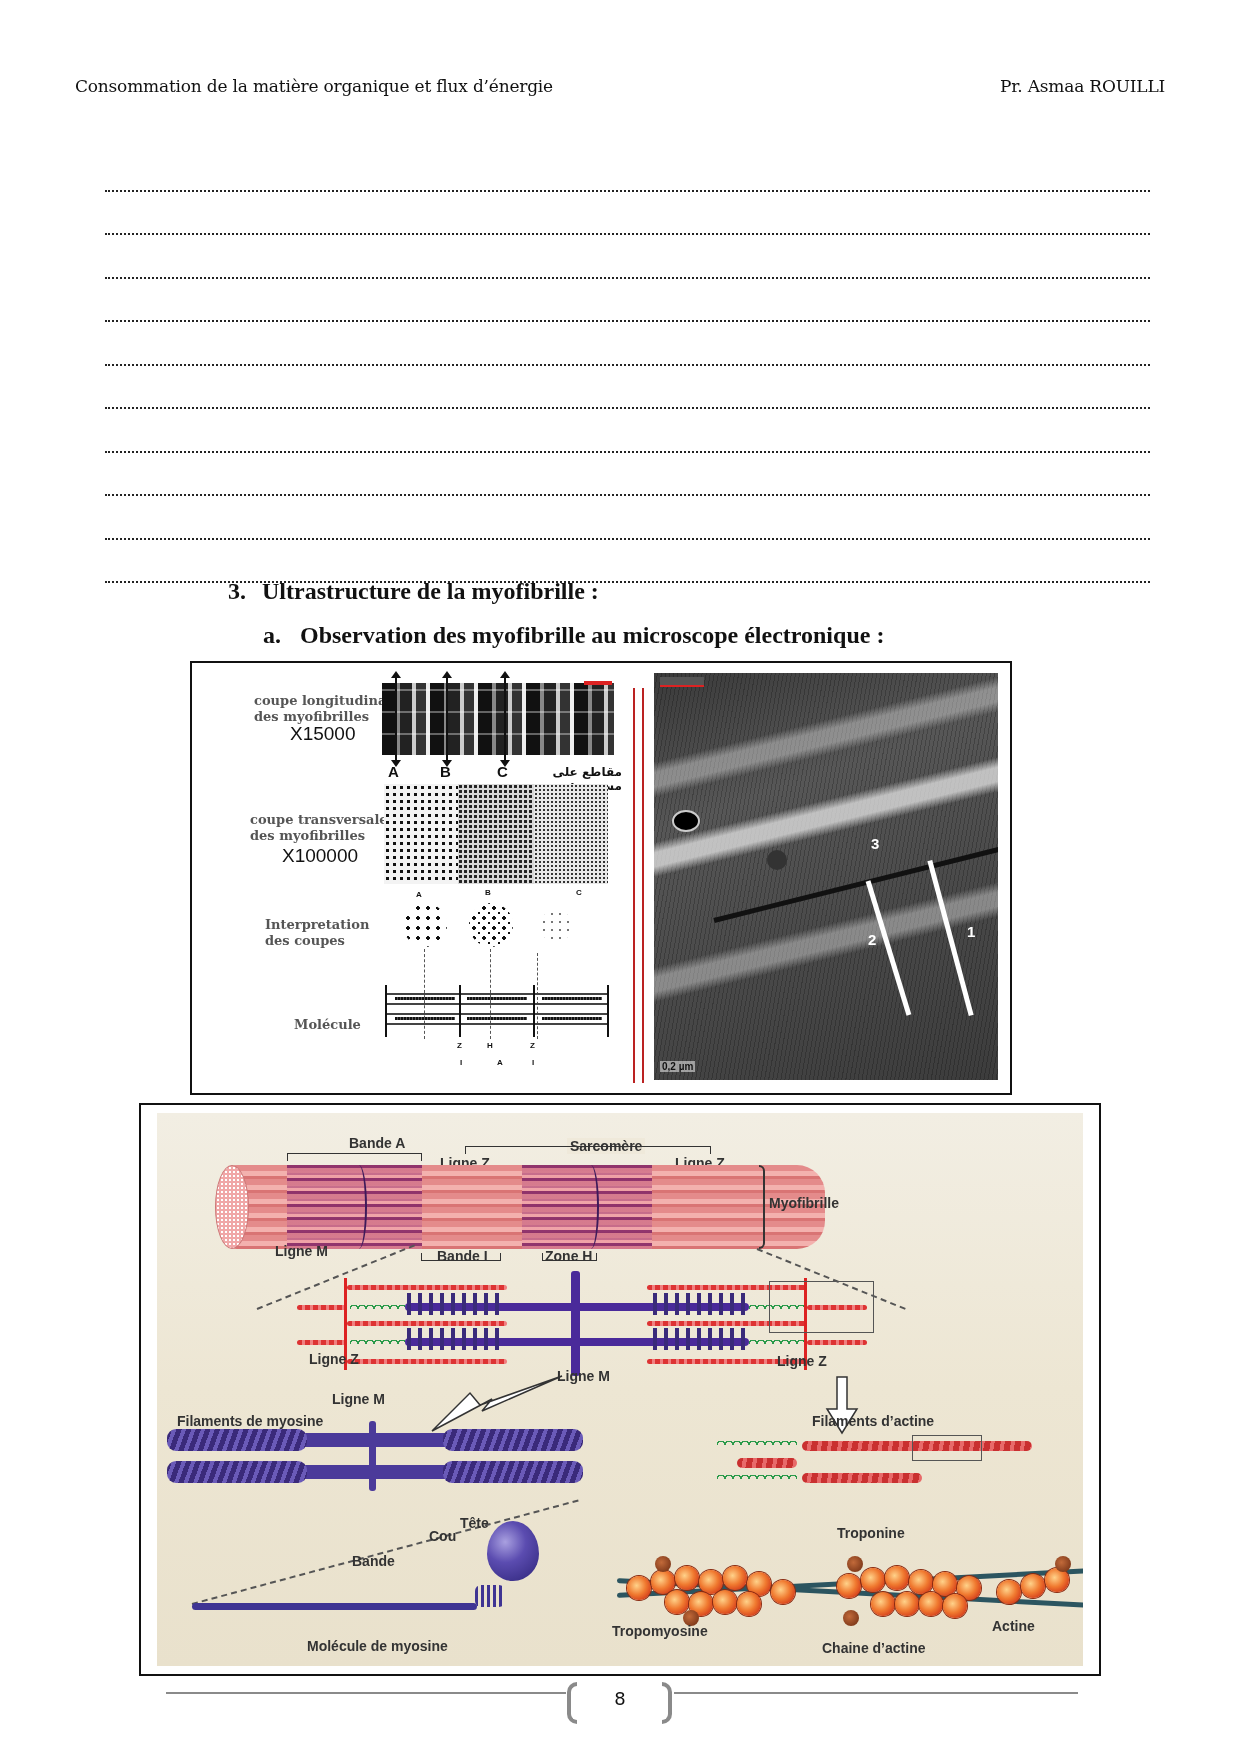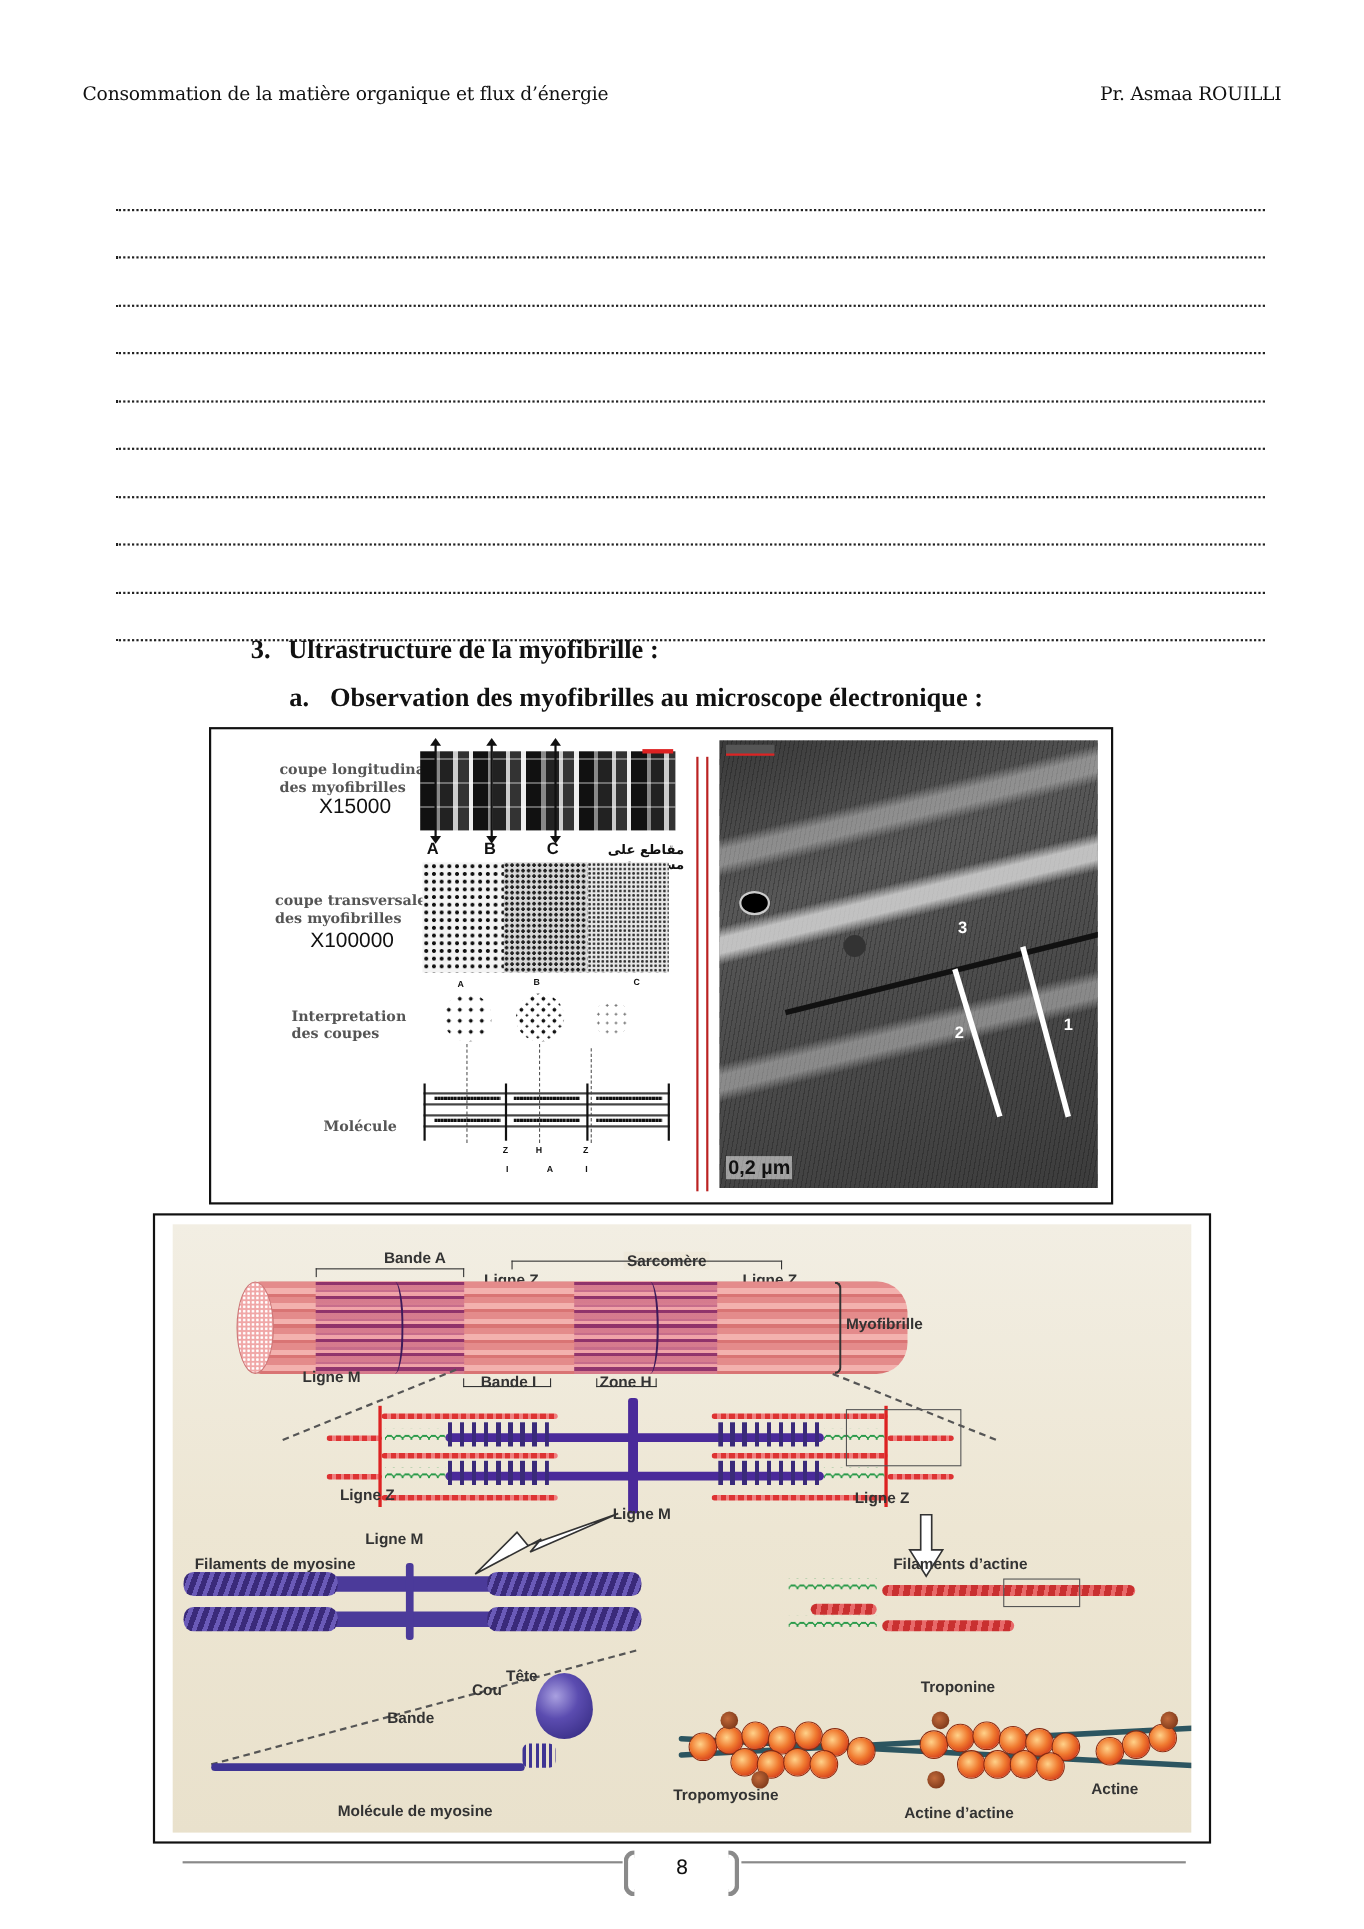--- a/index.html
+++ b/index.html
@@ -119,7 +119,7 @@
   <span class="num">3.</span><span>Ultrastructure de la myofibrille :</span>
 </div>
 <div class="h4">
-  <span class="num">a.</span><span>Observation des myofibrilles au microscope électronique :</span>
+  <span class="num">a.</span><span>Observation des myofibrille au microscope électronique :</span>
 </div>
 
 <div class="fig1">

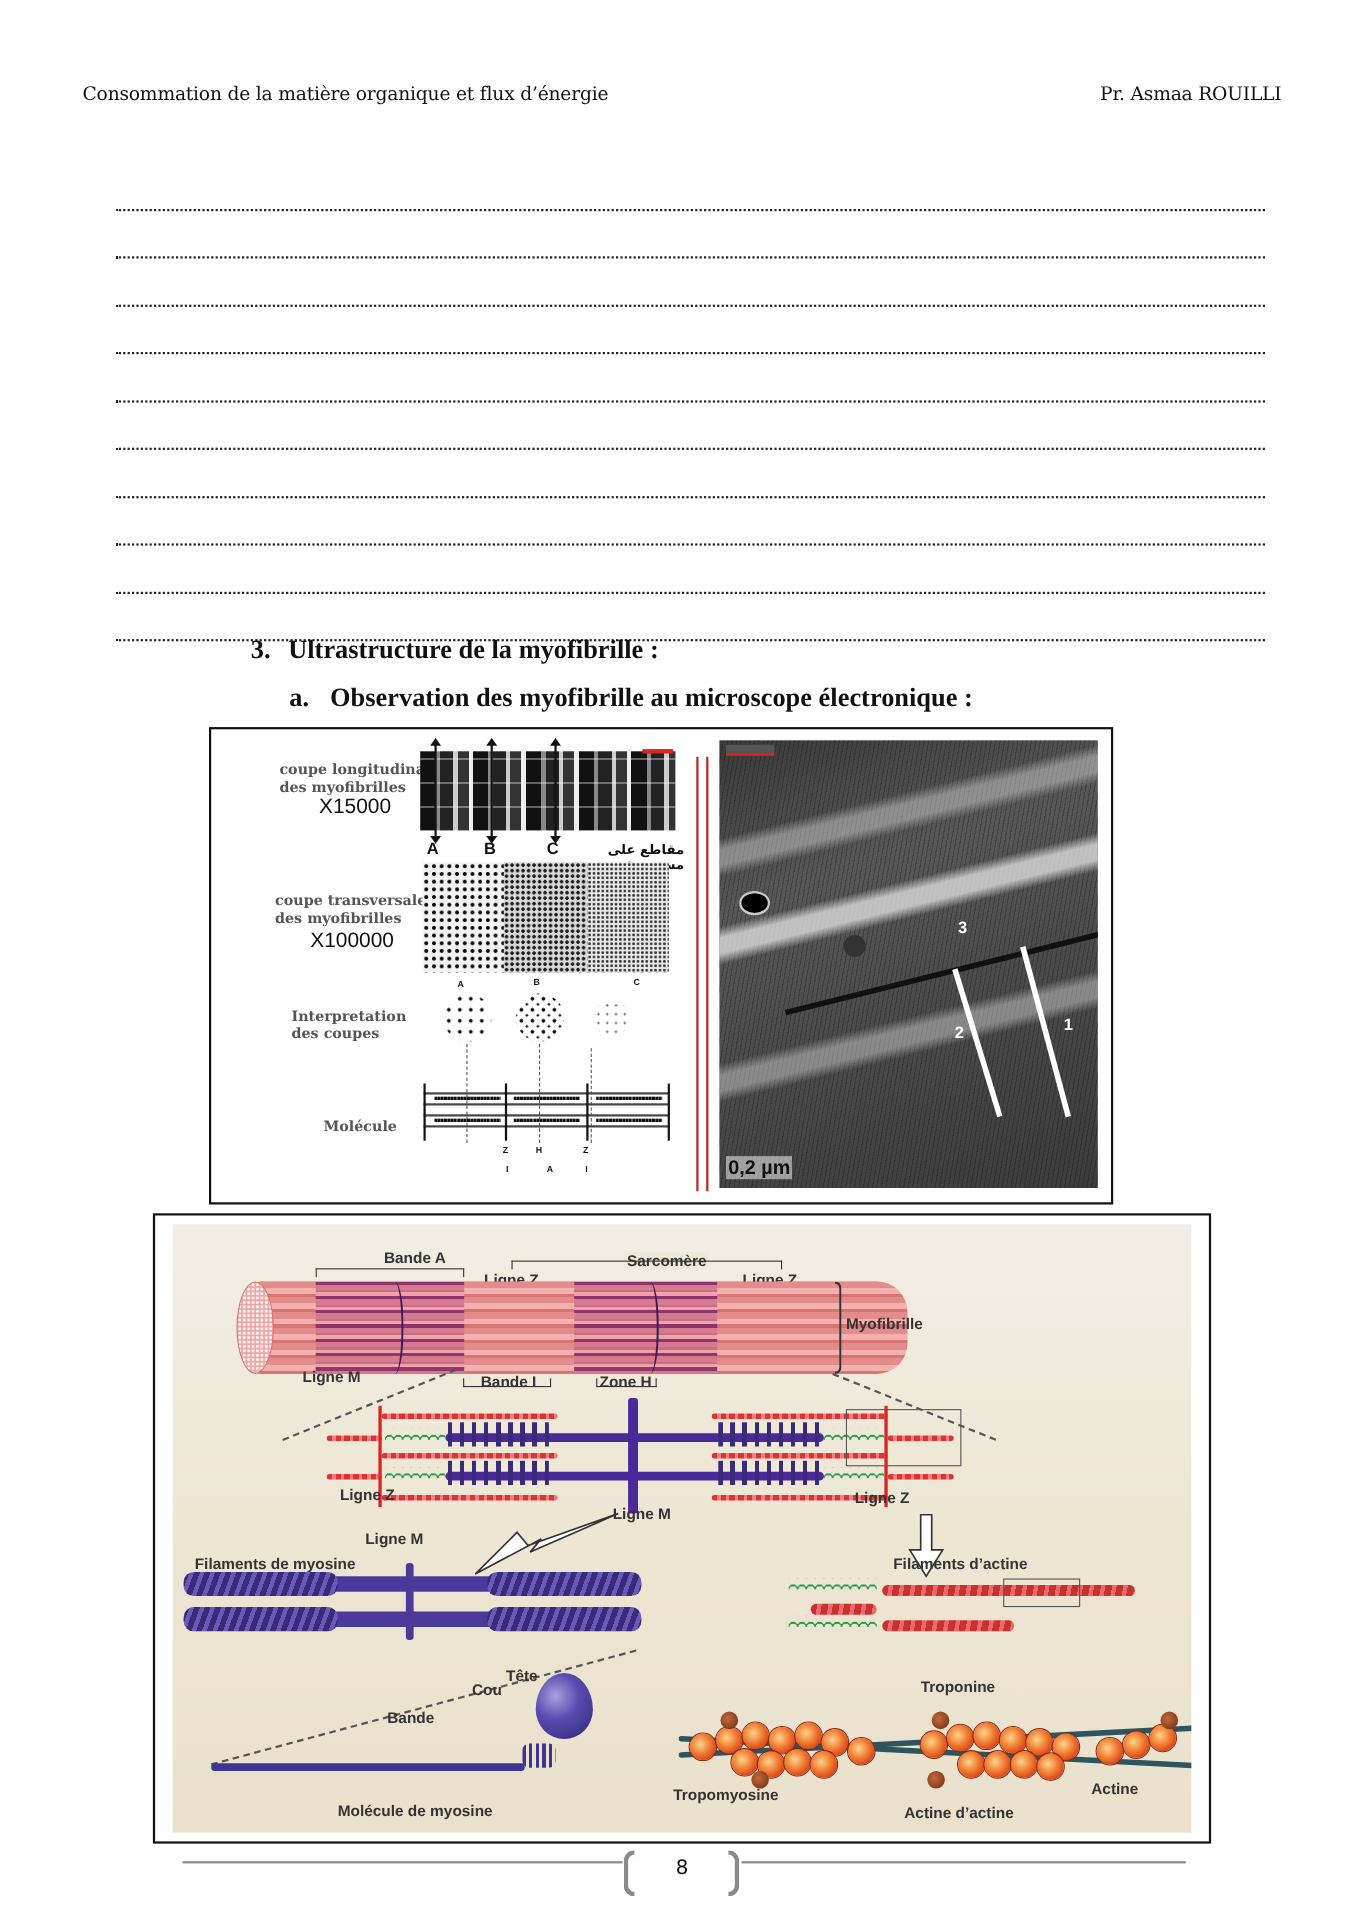--- a/index.html
+++ b/index.html
@@ -55,7 +55,7 @@
   .em-zline { position:absolute; height:5px; background:#111; transform-origin:left center; }
   .em-label { position:absolute; color:#fff; font-family:"Liberation Sans",sans-serif; font-weight:bold; font-size:15px; }
   .em-arrow { position:absolute; width:5px; background:#fff; transform-origin:center; }
-  .scalebar { position:absolute; left:6px; bottom:8px; color:#111; font-family:"Liberation Sans",sans-serif; font-size:18px; font-weight:bold; background: rgba(255,255,255,0.5); padding:0 2px; }
+  .scalebar { position:absolute; left:6px; bottom:8px; color:#111; font-family:"Liberation Sans",sans-serif; font-size:10px; font-weight:bold; background: rgba(255,255,255,0.5); padding:0 2px; }
   .scale-red { position:absolute; left:6px; top:4px; width:44px; height:10px; background:#555; border-bottom:2px solid #d22; }
 
   

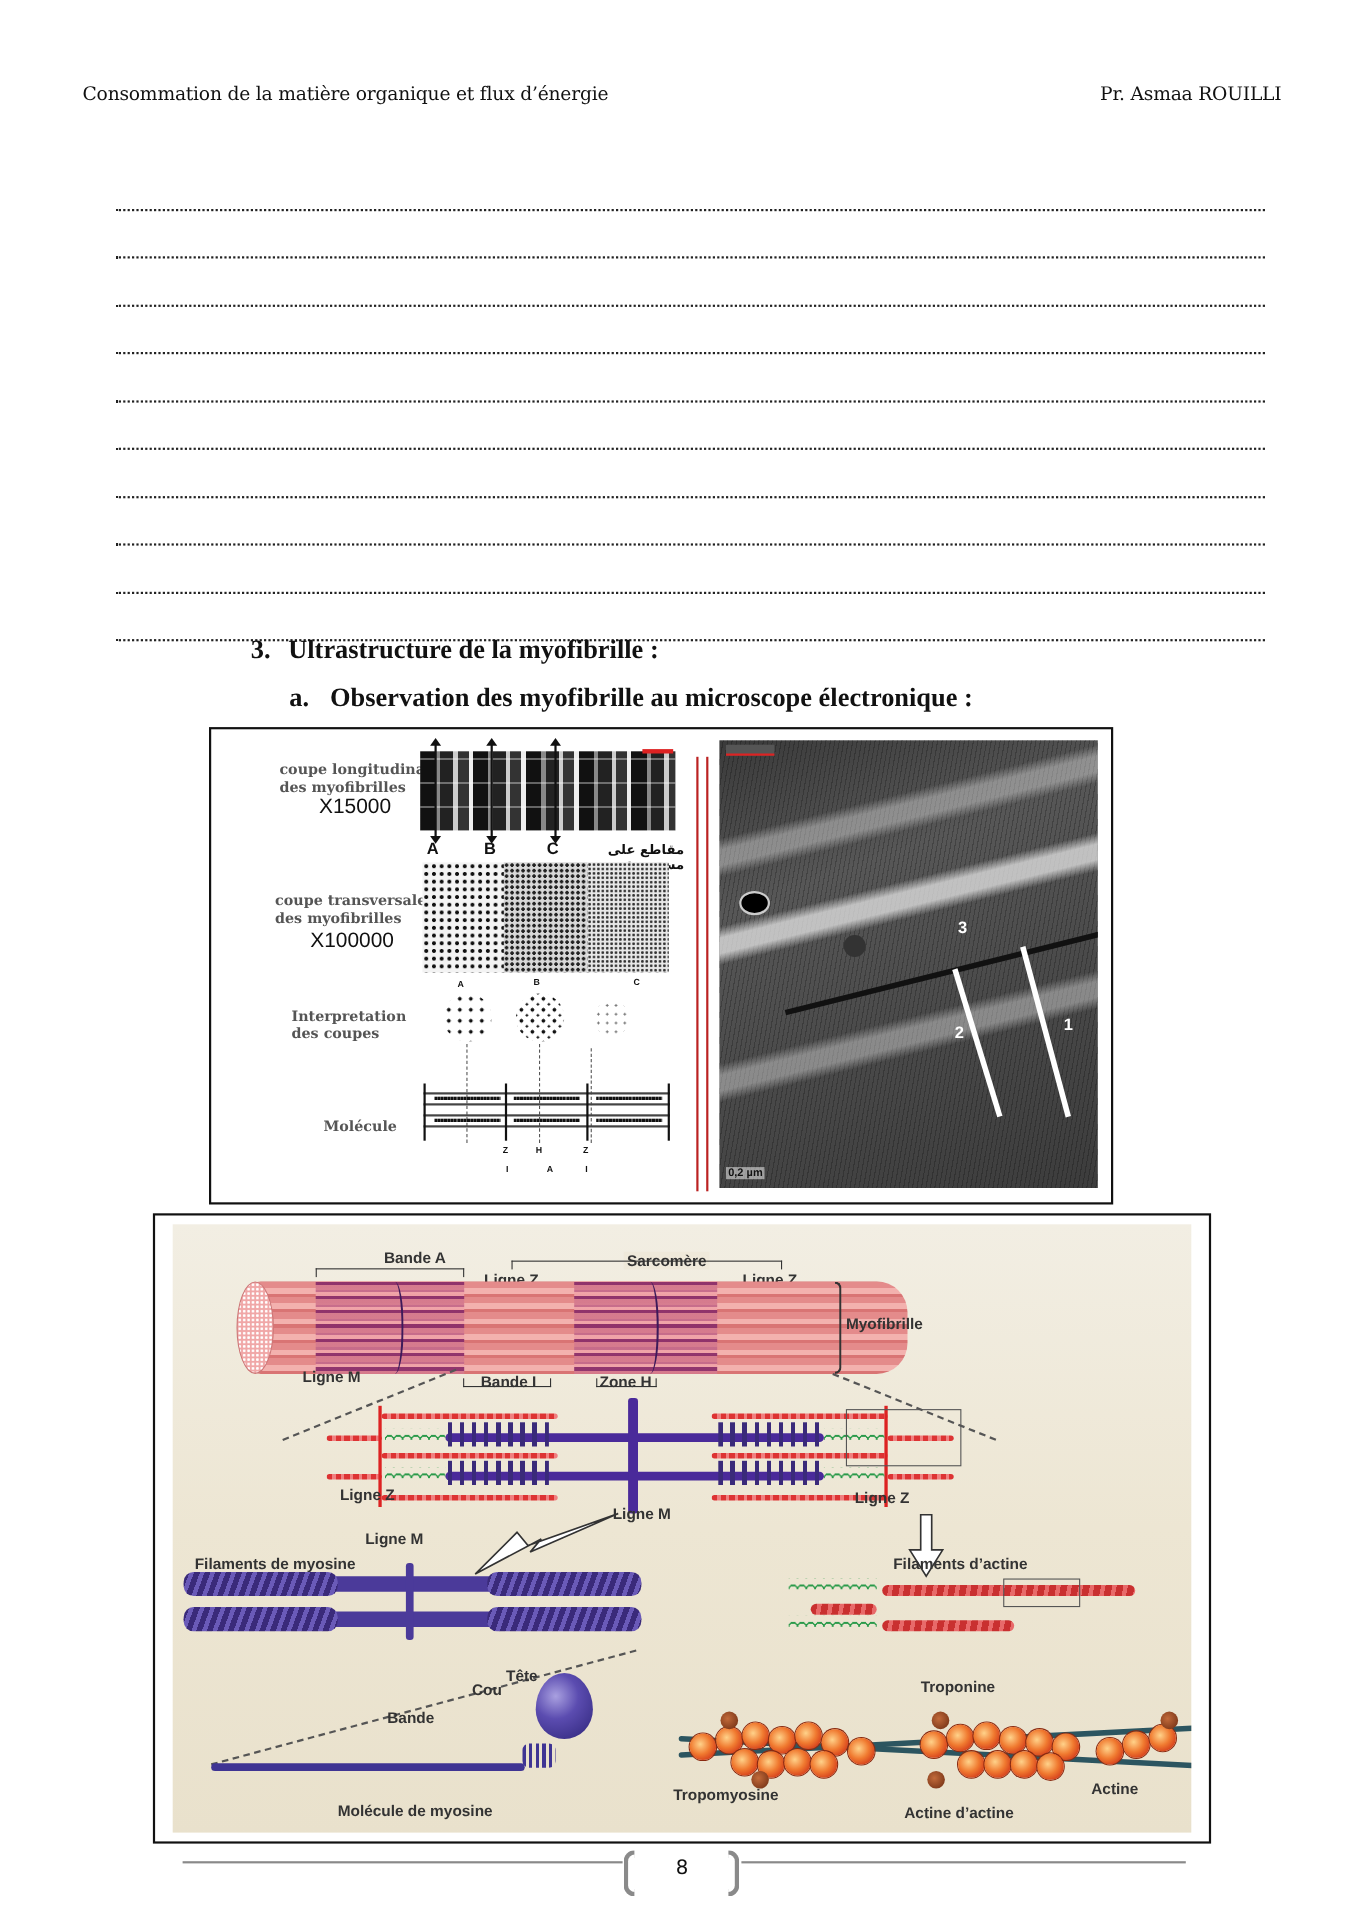--- a/index.html
+++ b/index.html
@@ -339,7 +339,7 @@
     <div class="dlbl" style="left:680px; top:412px;">Troponine</div>
     <div class="dlbl" style="left:455px; top:510px;">Tropomyosine</div>
     <div class="dlbl" style="left:835px; top:505px;">Actine</div>
-    <div class="dlbl" style="left:665px; top:527px;">Actine d’actine</div>
+    <div class="dlbl" style="left:665px; top:527px;">Chaine d’actine</div>
   </div>
 </div>
 

